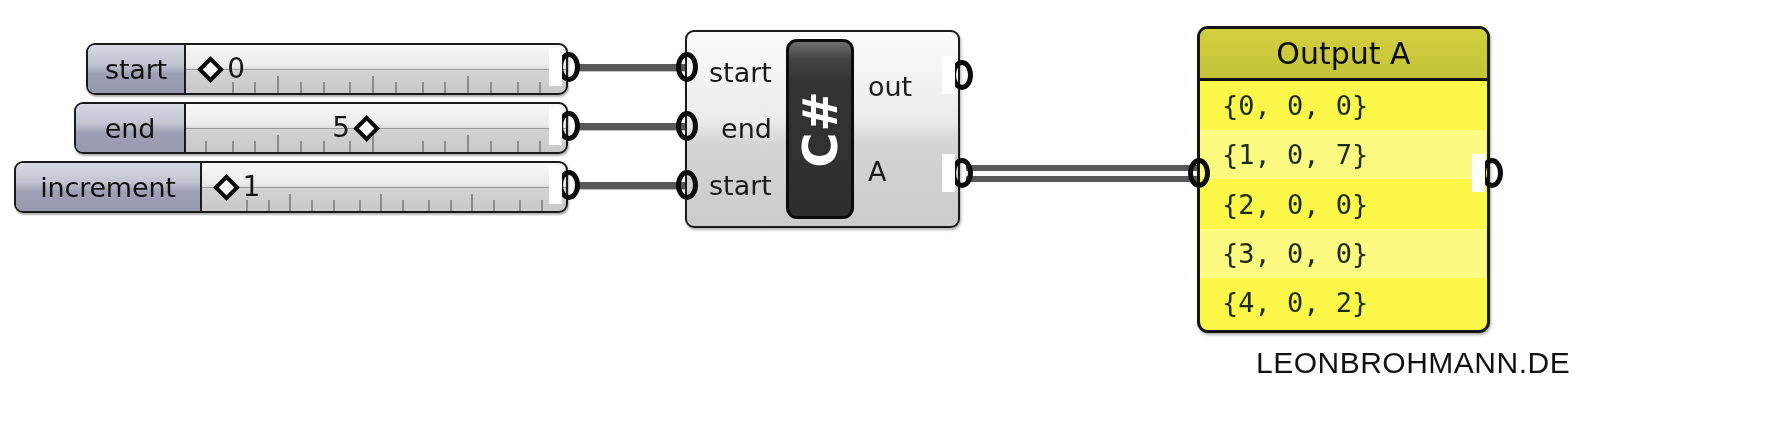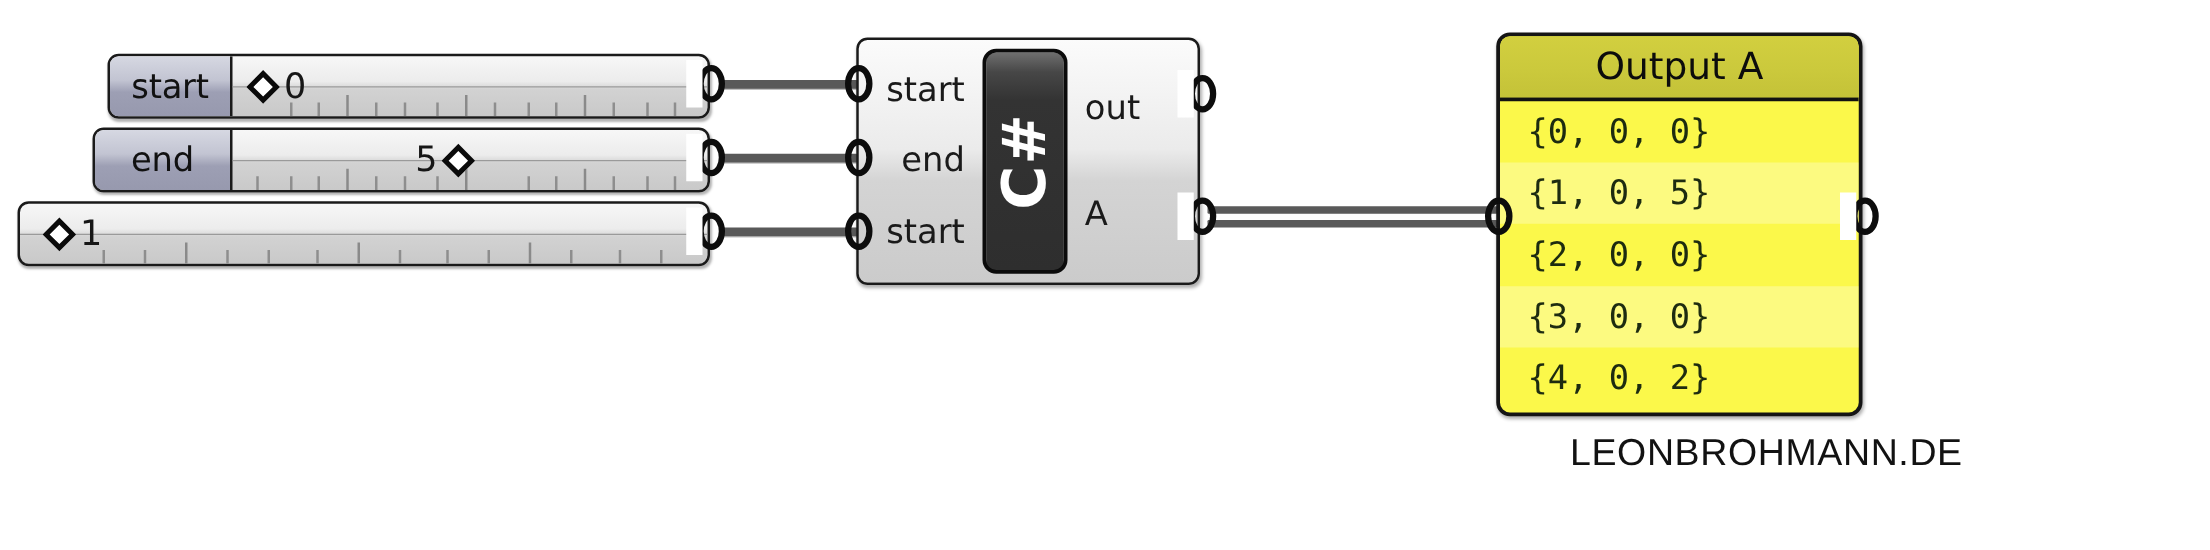--- a/index.html
+++ b/index.html
@@ -361,7 +361,7 @@
     <div class="panel-title">Output A</div>
     <div class="panel-rows">
       <div class="panel-row">{0,  0,  0}</div>
-      <div class="panel-row alt">{1,  0,  5}</div>
+      <div class="panel-row alt">{1,  0,  7}</div>
       <div class="panel-row">{2,  0,  0}</div>
       <div class="panel-row alt">{3,  0,  0}</div>
       <div class="panel-row">{4,  0,  2}</div>

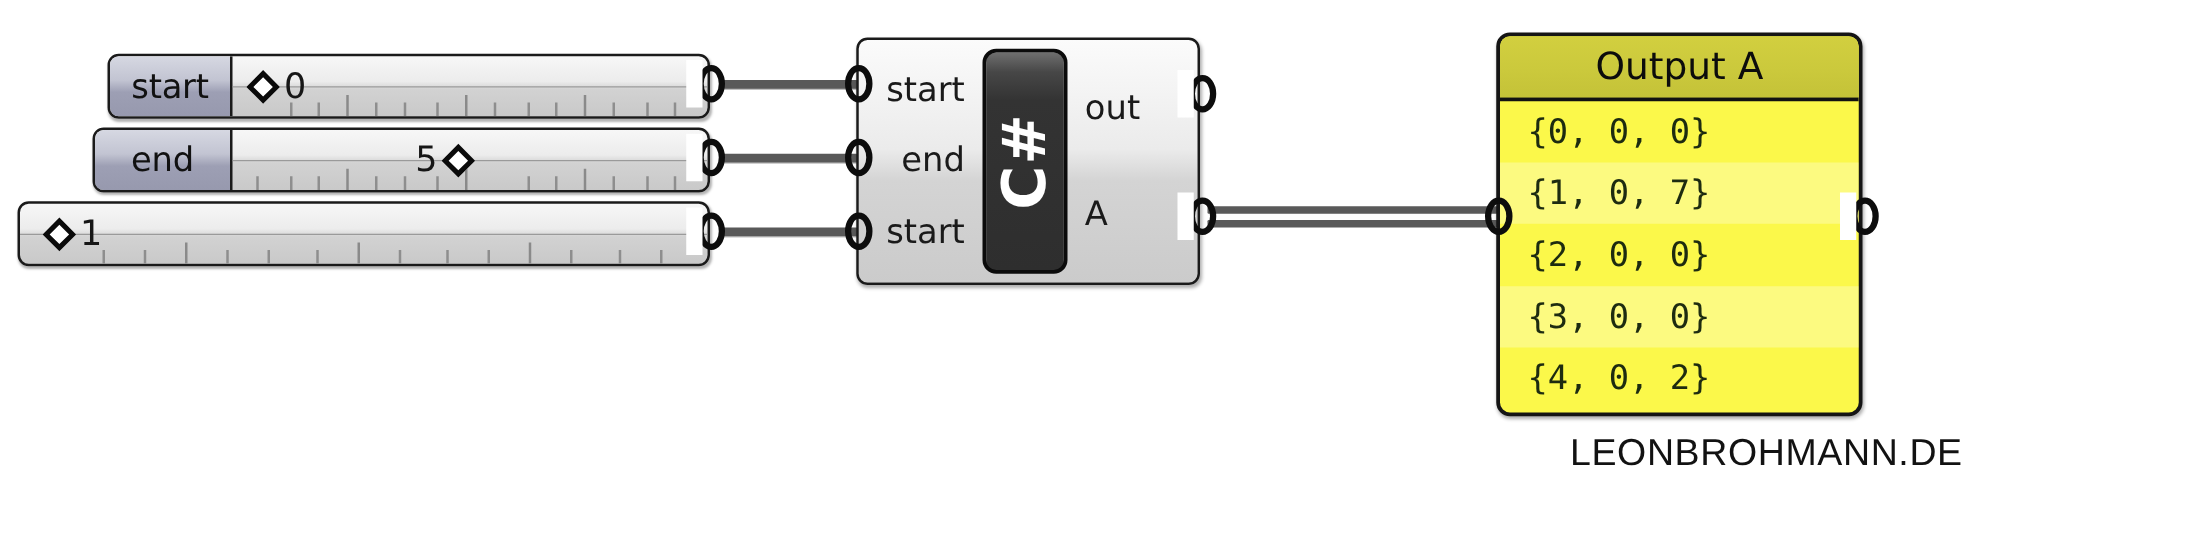--- a/index.html
+++ b/index.html
@@ -306,6 +306,7 @@
   <div class="conn-mask" style="left:549px; top:107px; height:38px;"></div>
 
   <div class="slider" style="left:14px; top:161px; width:554px;">
+    <div class="slider-tag" style="width:186px;">increment</div>
     <div class="slider-track">
       <div class="ticks"></div>
       <div class="tick major" style="left:24%;"></div>

